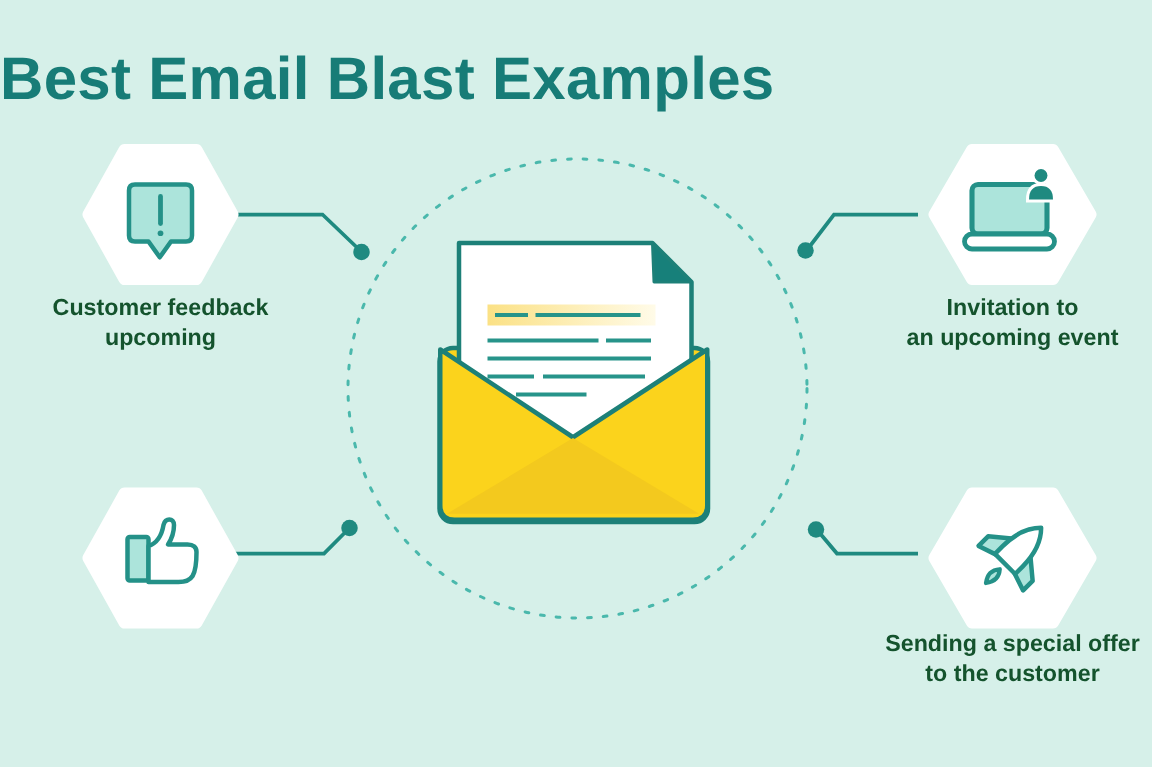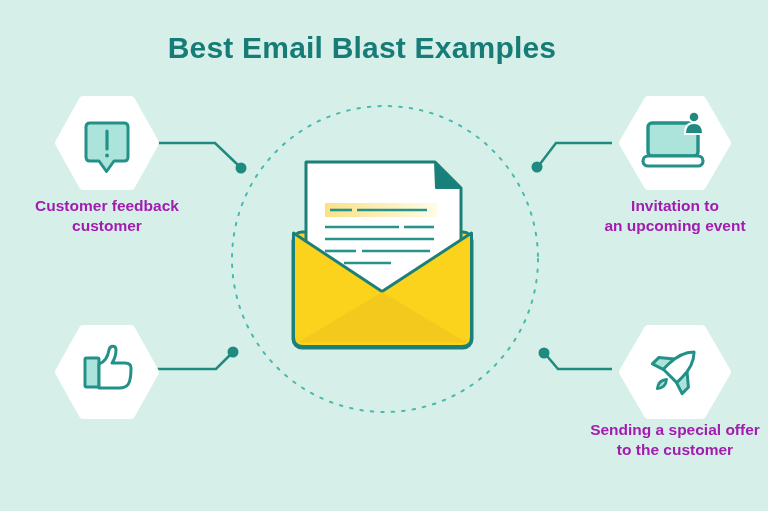--- a/index.html
+++ b/index.html
@@ -13,8 +13,8 @@
   .title{
     position:absolute;
     left:0;top:31px;width:724px;
-    text-align:center;
-    font-size:30px;
+    text-align:left;
+    font-size:40px;
     font-weight:700;
     letter-spacing:0.2px;
     color:#177c77;

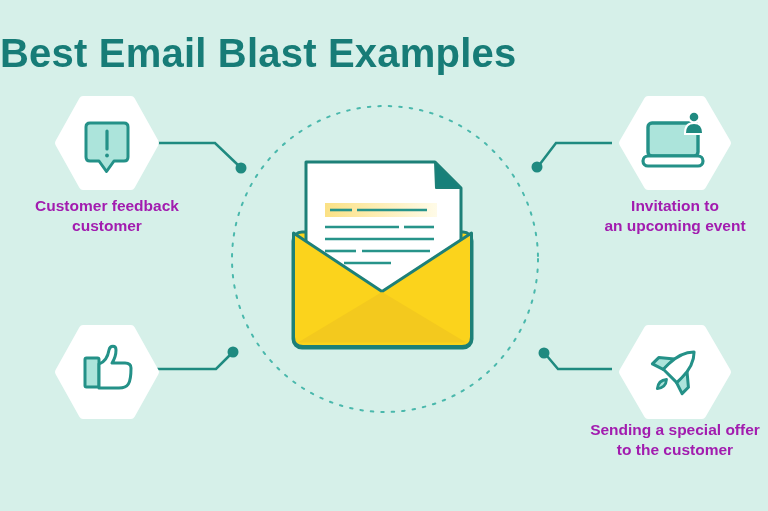--- a/index.html
+++ b/index.html
@@ -26,7 +26,7 @@
     font-size:15.5px;
     font-weight:700;
     line-height:20px;
-    color:#a21caf;
+    color:#14532d;
   }
   .label-tl{left:7px;top:196px;width:200px;}
   .label-tr{left:575px;top:196px;width:200px;}

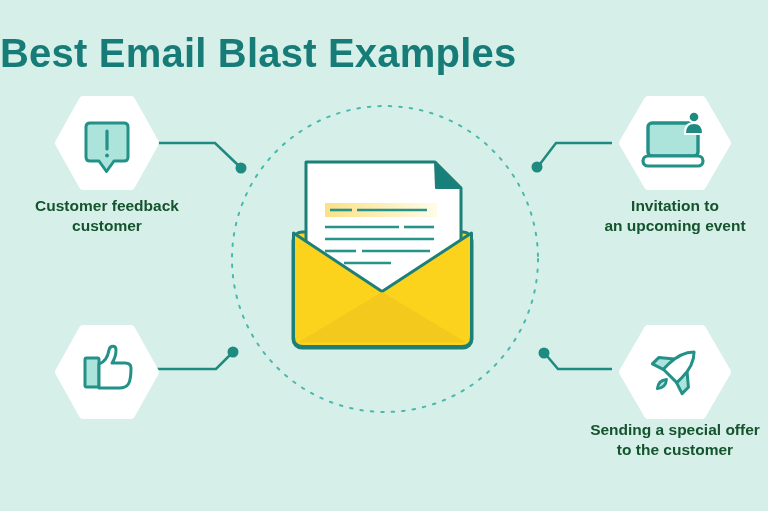--- a/index.html
+++ b/index.html
@@ -126,7 +126,7 @@
 
   <div class="label label-tl">
     <div>Customer feedback</div>
-    <div>customer</div>
+    <div>upcoming</div>
   </div>
   <div class="label label-tr">
     <div>Invitation to</div>

